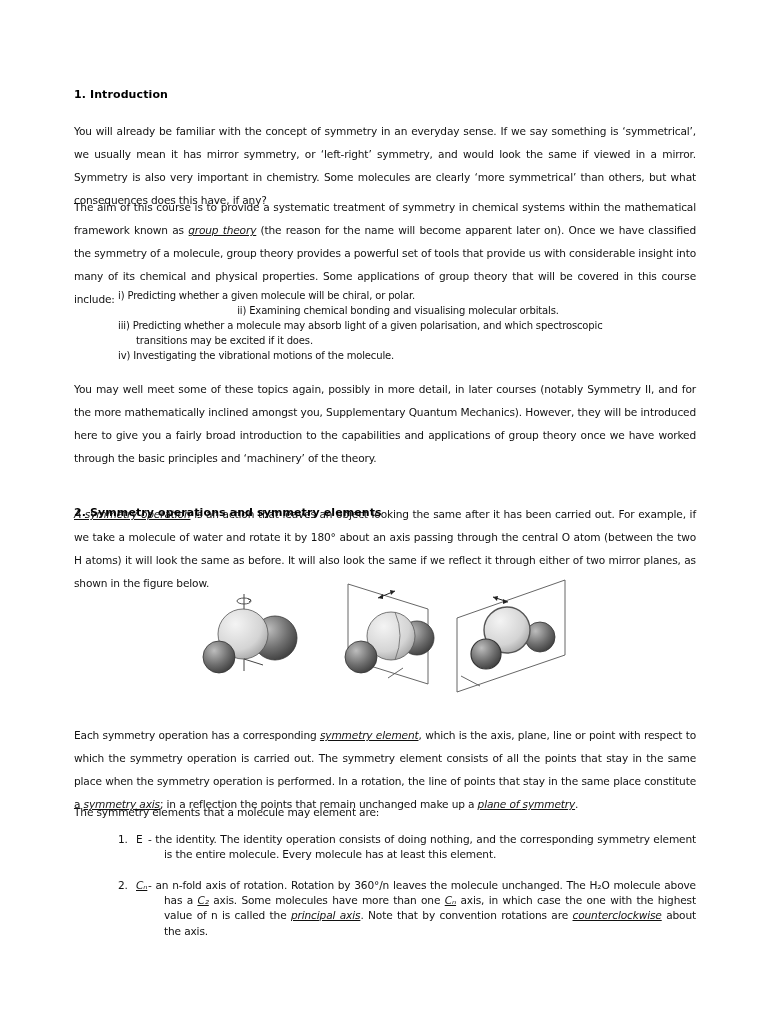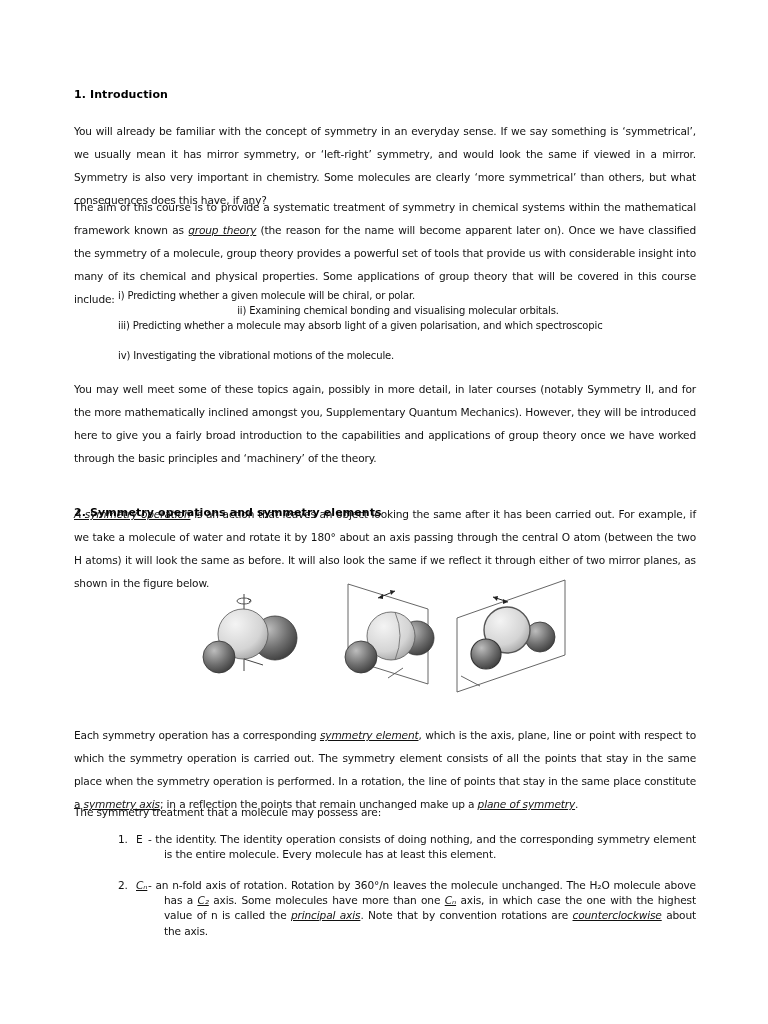--- a/index.html
+++ b/index.html
@@ -41,7 +41,7 @@
 
 <div class="list-item" style="top:288px;"><span>i)</span> <span>Predicting whether a given molecule will be chiral, or polar.</span></div>
 <div class="list-item" style="top:303px;text-align:center;"><span>ii)</span> <span>Examining chemical bonding and visualising molecular orbitals.</span></div>
-<div class="list-item" style="top:318px;"><span>iii)</span> <span>Predicting whether a molecule may absorb light of a given polarisation, and which spectroscopic</span></div>
+<div class="list-item" style="top:318px;"><span>iii)</span> <span>Predicting whether a molecule may absorb light of a given polarisation, and which spectroscopic</span><span class="cont">transitions may be excited if it does.</span></div>
 <div class="list-item" style="top:348px;"><span>iv)</span> <span>Investigating the vibrational motions of the molecule.</span></div>
 
 <div class="para" style="top:378px;">You may well meet some of these topics again, possibly in more detail, in later courses (notably Symmetry II, and for the more mathematically inclined amongst you, Supplementary Quantum Mechanics). However, they will be introduced here to give you a fairly broad introduction to the capabilities and applications of group theory once we have worked through the basic principles and ‘machinery’ of the theory.</div>

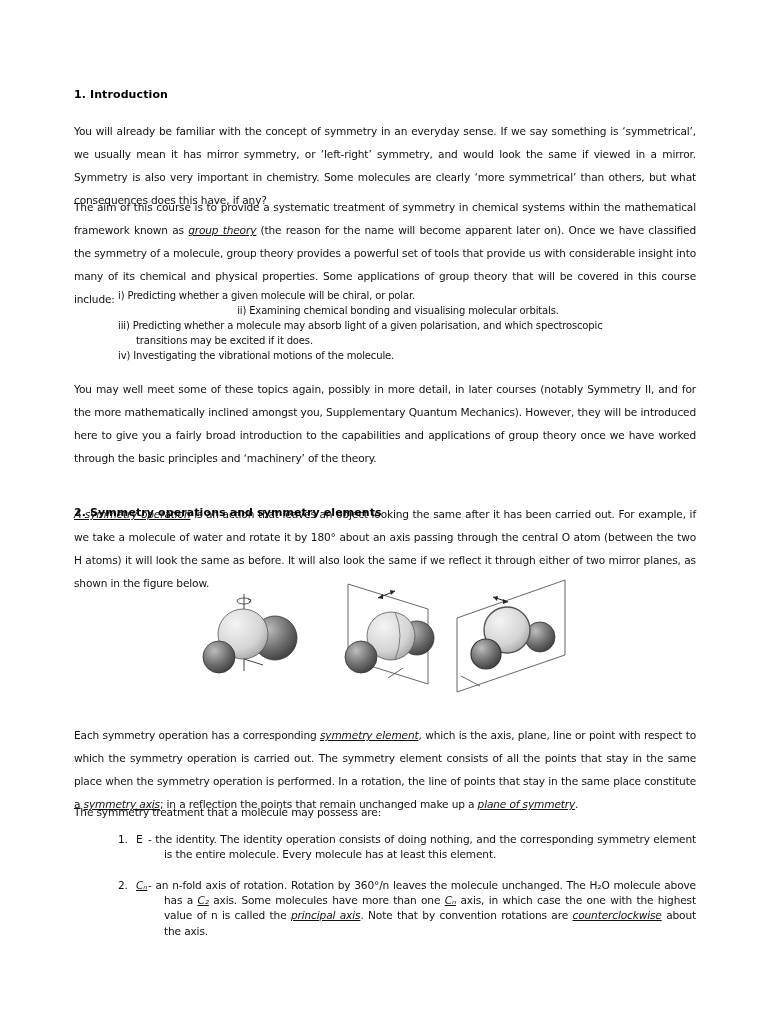--- a/index.html
+++ b/index.html
@@ -102,7 +102,7 @@
 
 <div class="para" style="top:724px;"><span>Each symmetry operation has a corresponding </span><em>symmetry element</em><span>, which is the axis, plane,  line or point with respect to which the symmetry operation is carried out.   The symmetry element consists of all the points that stay in the same place when the symmetry operation is performed.   In a rotation, the line of points that stay in the same place constitute a </span><em>symmetry axis</em><span>; in a reflection the points that remain unchanged make up a </span><em>plane of symmetry</em><span>.</span></div>
 
-<div class="para" style="top:801px;">The symmetry treatment that a molecule may possess are:</div>
+<div class="para" style="top:801px;">The symmetry elements that a molecule may element are:</div>
 
 <div class="el-item" style="top:832px;">
   <span class="num">1.</span>

